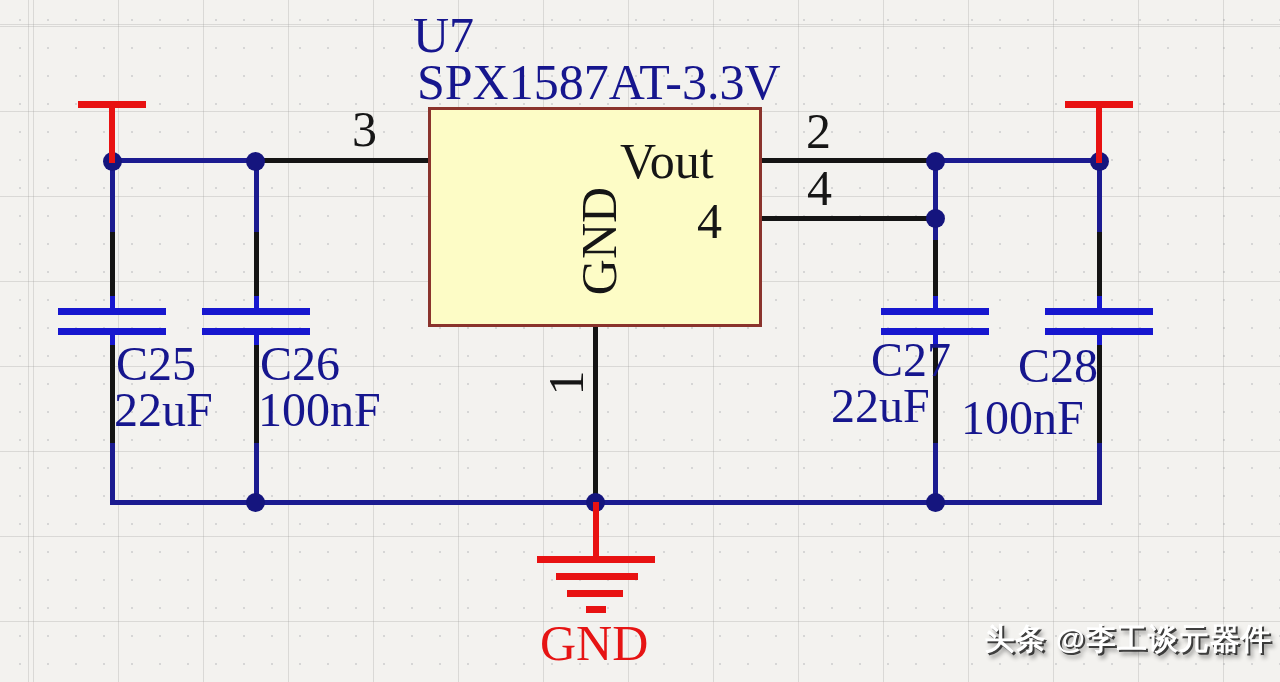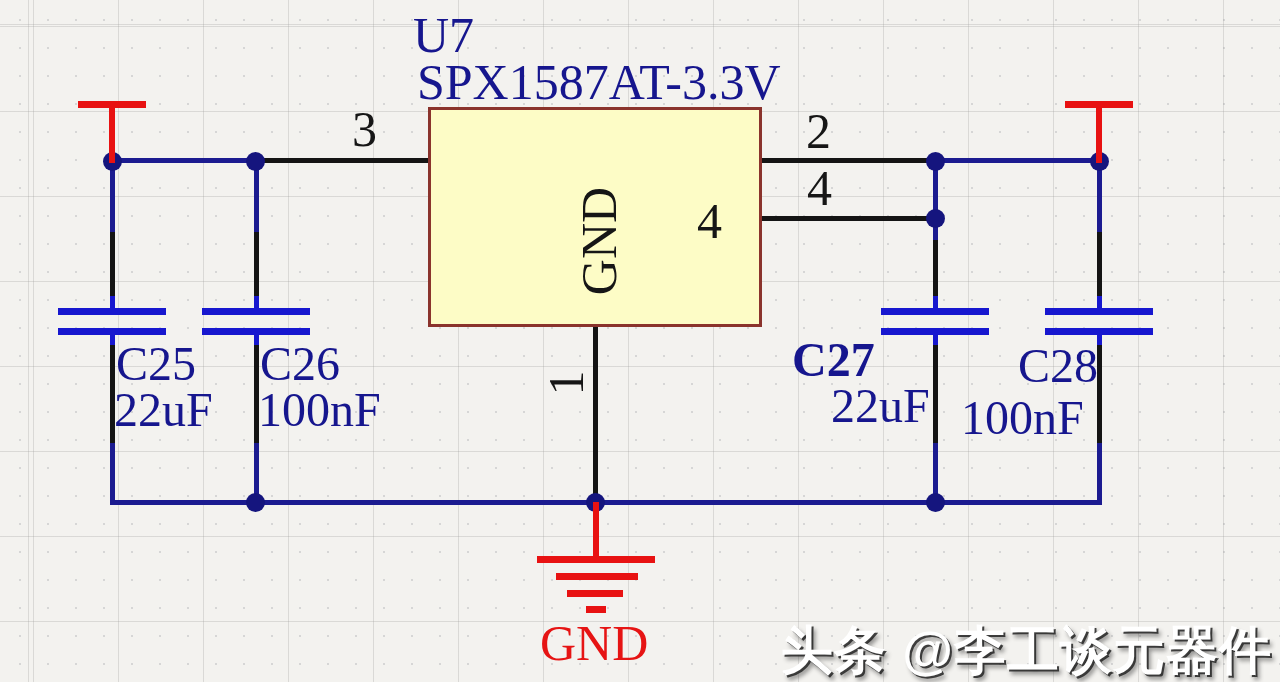--- a/index.html
+++ b/index.html
@@ -116,6 +116,7 @@
   <div class="el ic" style="left:428px;top:107px;width:334px;height:220px;"></div>
   <div class="txt navy-t f50" style="left:413px;top:10px;">U7</div>
   <div class="txt navy-t f50" style="left:417px;top:57px;">SPX1587AT-3.3V</div>
+  <div class="txt black-t f50" style="left:620px;top:136px;">Vout</div>
   <div class="txt black-t f50 rot" style="left:599px;top:241px;">GND</div>
   <div class="txt black-t f50" style="left:697px;top:196px;">4</div>
 

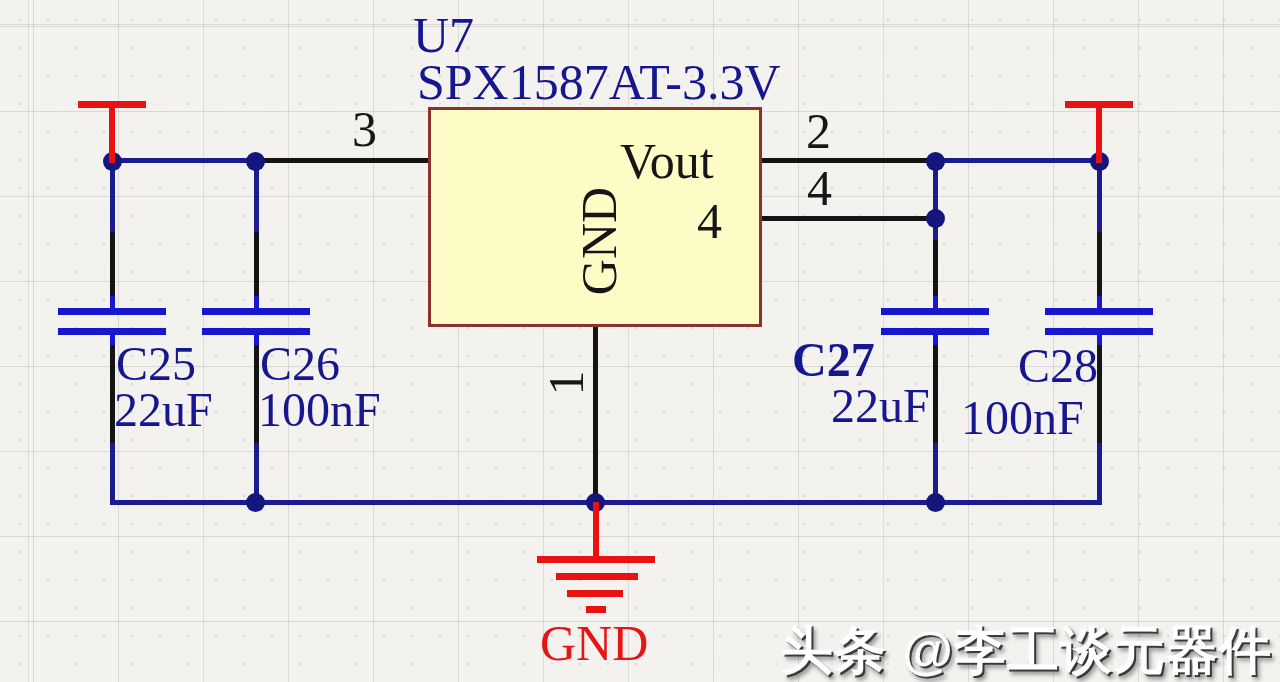--- a/index.html
+++ b/index.html
@@ -131,7 +131,7 @@
   <div class="txt navy-t f48" style="left:260px;top:340px;">C26</div>
   <div class="txt navy-t f48" style="left:258px;top:386px;">100nF</div>
 
-  <div class="txt navy-t f48" style="left:792px;top:336px;font-weight:bold;">C27</div>
+  <div class="txt navy-t f48" style="left:871px;top:336px;">C27</div>
   <div class="txt navy-t f48" style="left:831px;top:382px;">22uF</div>
 
   <div class="txt navy-t f48" style="left:981px;top:342px;margin-left:37px;">C28</div>

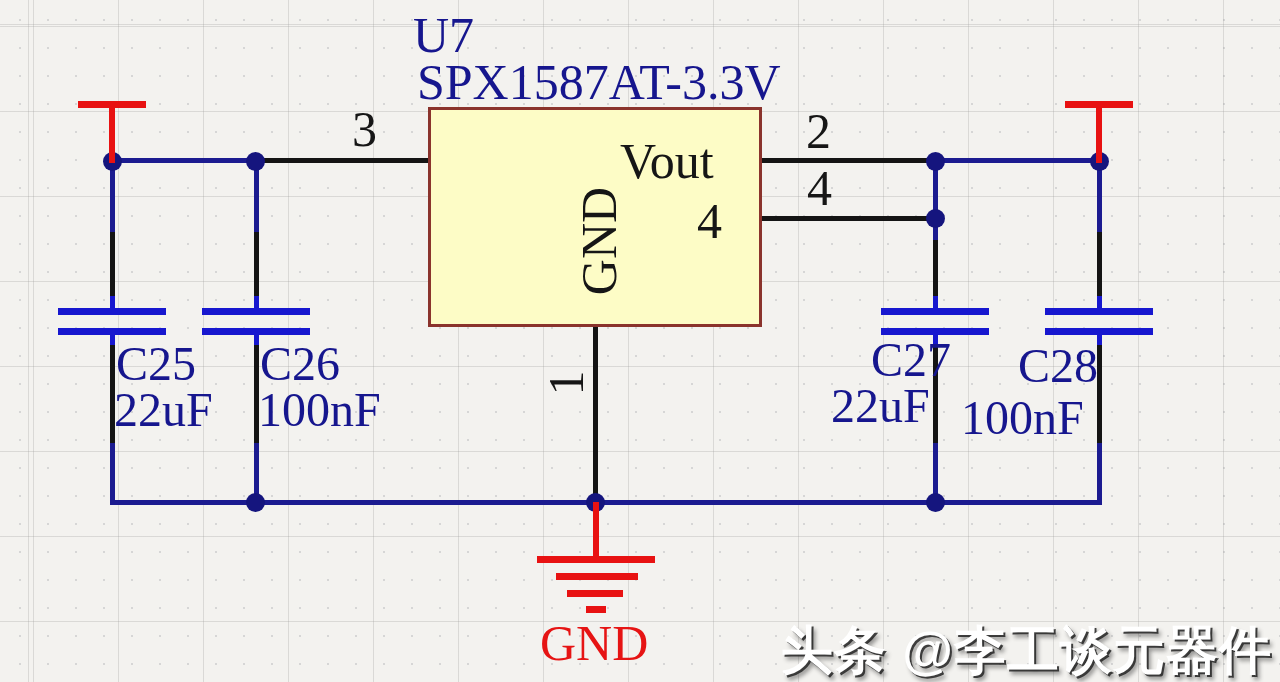--- a/index.html
+++ b/index.html
@@ -34,7 +34,7 @@
   .wm{
     position:absolute;right:8px;top:622px;
     font-family:"Liberation Sans", sans-serif;
-    font-weight:bold;font-size:52px;line-height:1.1;
+    font-weight:bold;font-size:30px;line-height:1.1;
     color:#ffffff;
     text-shadow:2px 2px 0 rgba(35,35,35,0.85), 4px 5px 4px rgba(35,35,35,0.45);
     letter-spacing:1px;

